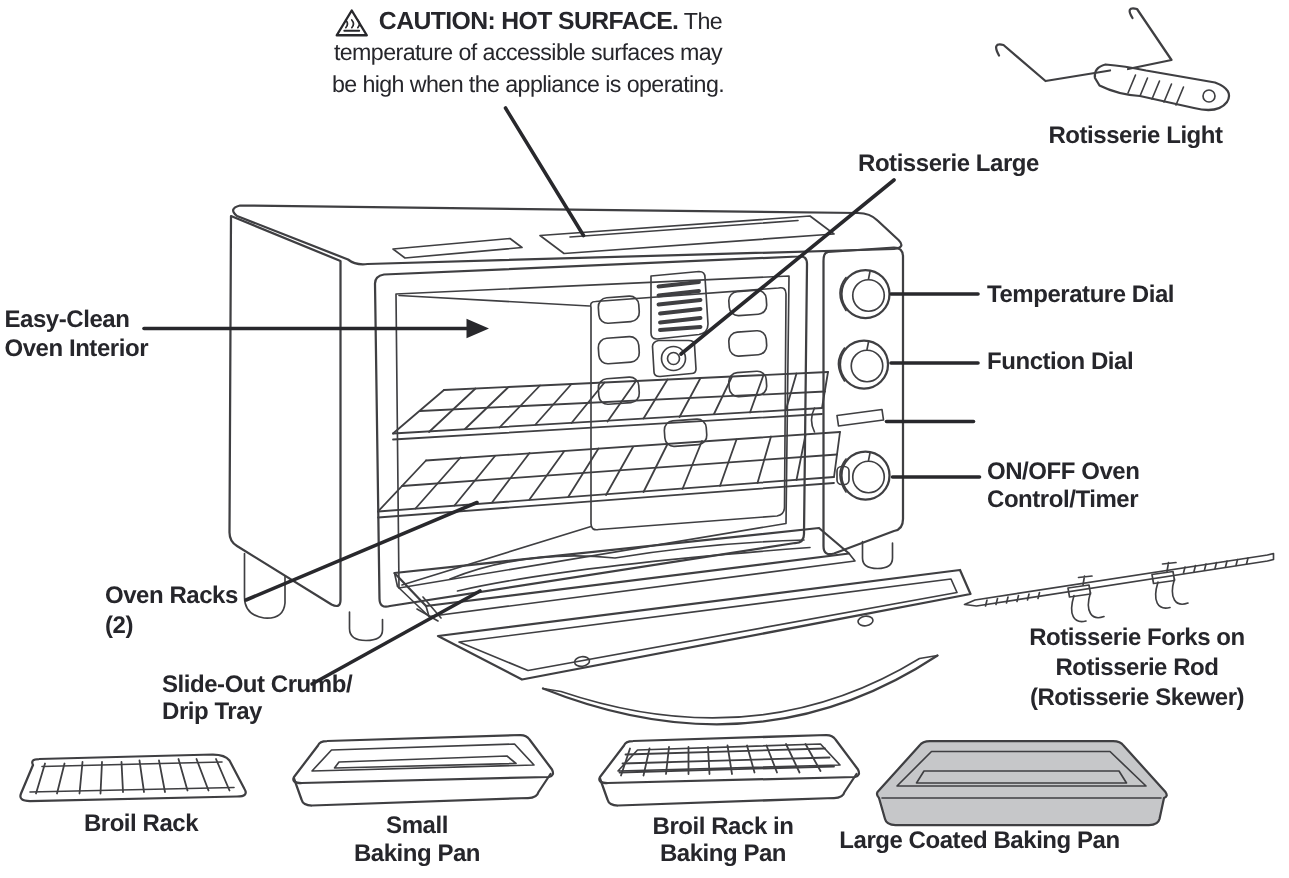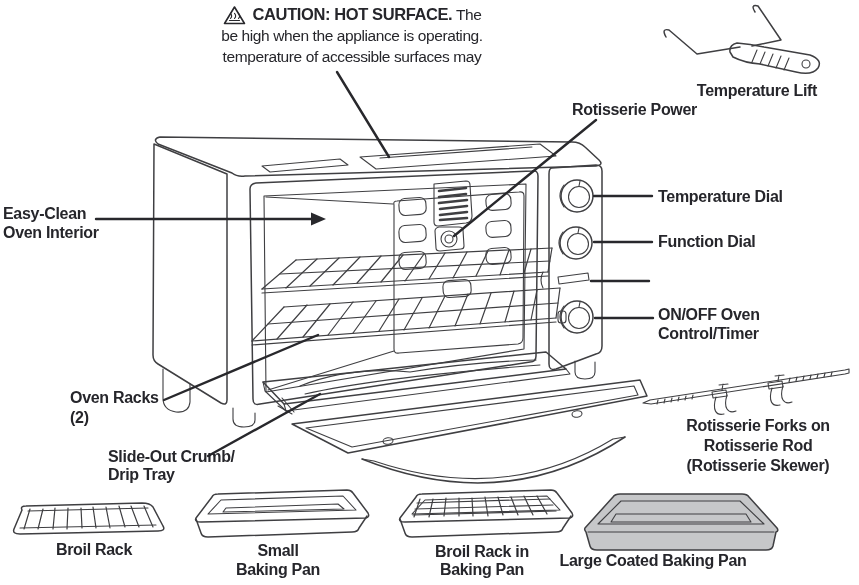--- a/index.html
+++ b/index.html
@@ -197,8 +197,8 @@
       </svg>
       <span><b>CAUTION: HOT SURFACE.</b><span class="c-rest"> The</span></span>
     </div>
+    <div>temperature of accessible surfaces may</div>
     <div>be high when the appliance is operating.</div>
-    <div>temperature of accessible surfaces may</div>
   </div>
 
   <div class="lbl ctr" style="left:657px;top:81px;width:200px;">Temperature Lift</div>

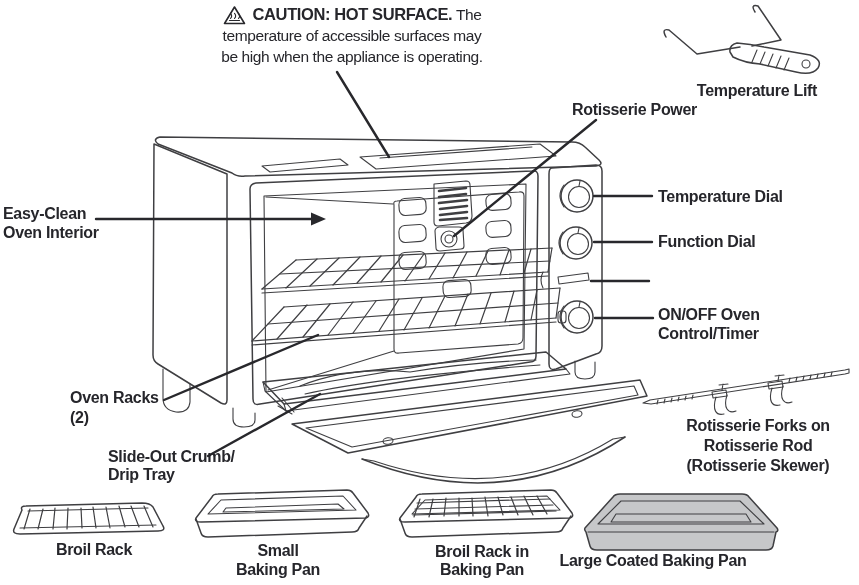--- a/index.html
+++ b/index.html
@@ -201,7 +201,7 @@
     <div>be high when the appliance is operating.</div>
   </div>
 
-  <div class="lbl ctr" style="left:657px;top:81px;width:200px;">Temperature Lift</div>
+  <div class="lbl ctr" style="left:657px;top:81px;width:200px;">Rotisserie Light</div>
   <div class="lbl" style="left:572px;top:100px;">Rotisserie Power</div>
   <div class="lbl" style="left:658px;top:187px;">Temperature Dial</div>
   <div class="lbl" style="left:658px;top:232px;">Function Dial</div>

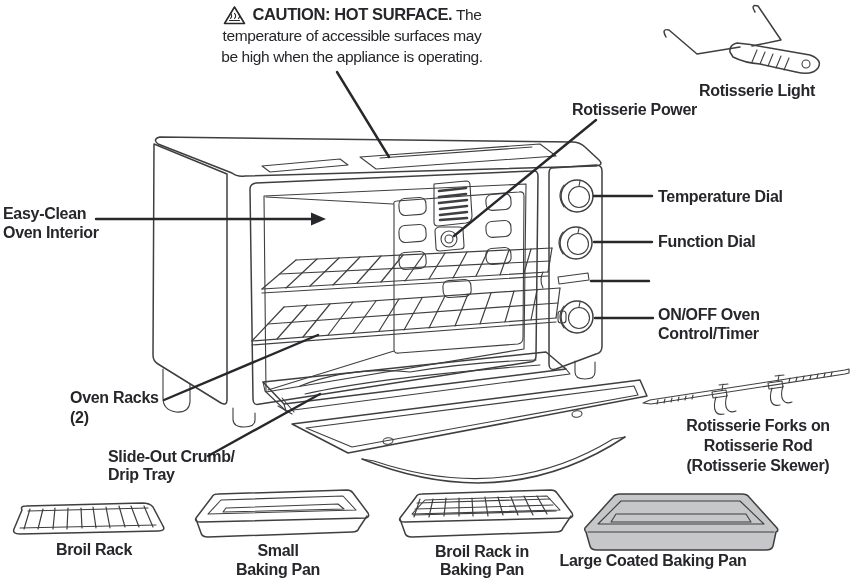--- a/index.html
+++ b/index.html
@@ -202,7 +202,7 @@
   </div>
 
   <div class="lbl ctr" style="left:657px;top:81px;width:200px;">Rotisserie Light</div>
-  <div class="lbl" style="left:572px;top:100px;">Rotisserie Power</div>
+  <div class="lbl" style="left:572px;top:100px;">Rotisserie Large</div>
   <div class="lbl" style="left:658px;top:187px;">Temperature Dial</div>
   <div class="lbl" style="left:658px;top:232px;">Function Dial</div>
   <div class="lbl" style="left:3px;top:204px;">Easy-Clean

